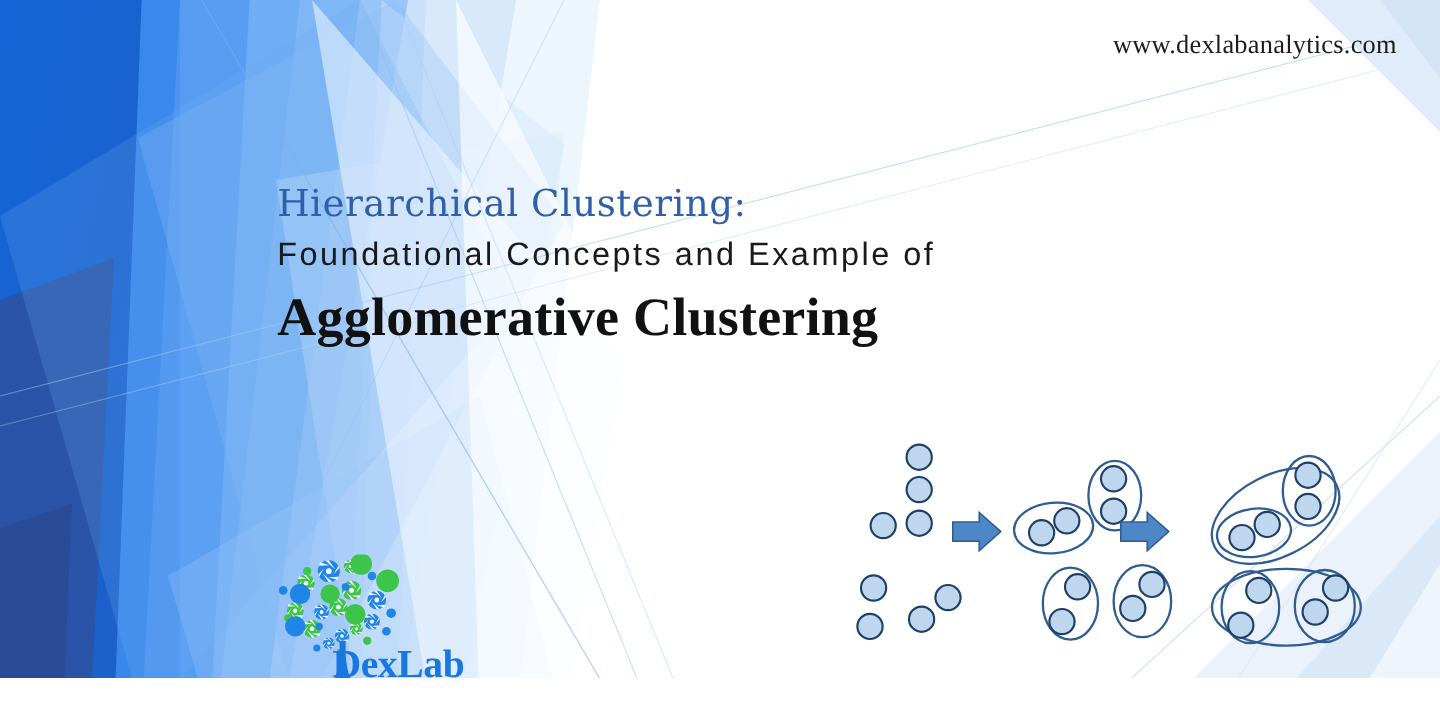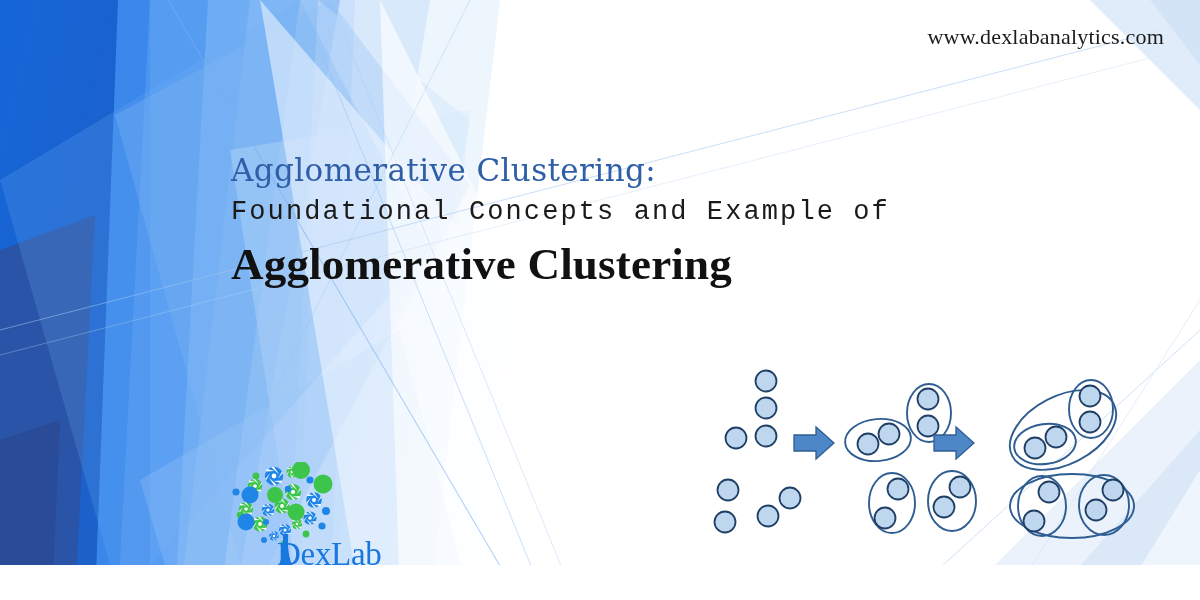--- a/index.html
+++ b/index.html
@@ -106,7 +106,7 @@
   <div class="site-url">www.dexlabanalytics.com</div>
 
   <div class="title-block">
-    <div class="title-line1">Agglomerative Clustering:</div>
+    <div class="title-line1">Hierarchical Clustering:</div>
     <div class="title-line2">Foundational Concepts and Example of</div>
     <div class="title-line3">Agglomerative Clustering</div>
   </div>

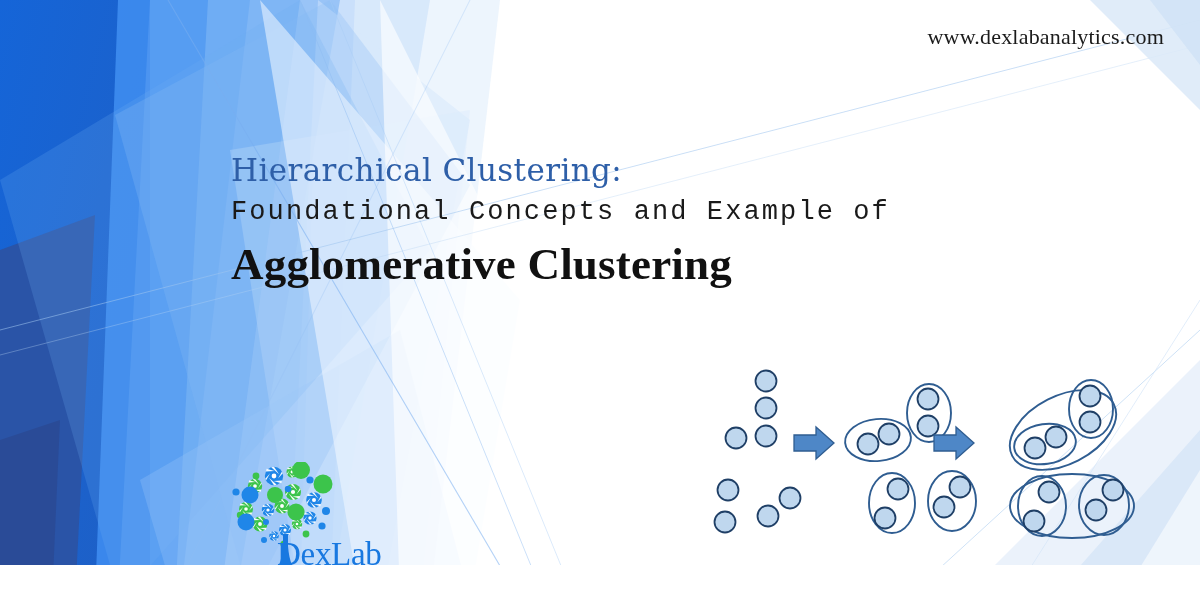--- a/index.html
+++ b/index.html
@@ -29,7 +29,7 @@
     letter-spacing:0.4px;line-height:40px;white-space:nowrap;
   }
   .title-line2{
-    font-family:Liberation Mono, monospace;
+    font-family:Liberation Sans, sans-serif;
     font-size:27px;font-weight:400;color:#1a1a1a;
     letter-spacing:2.1px;line-height:40px;margin-top:2px;white-space:nowrap;
   }

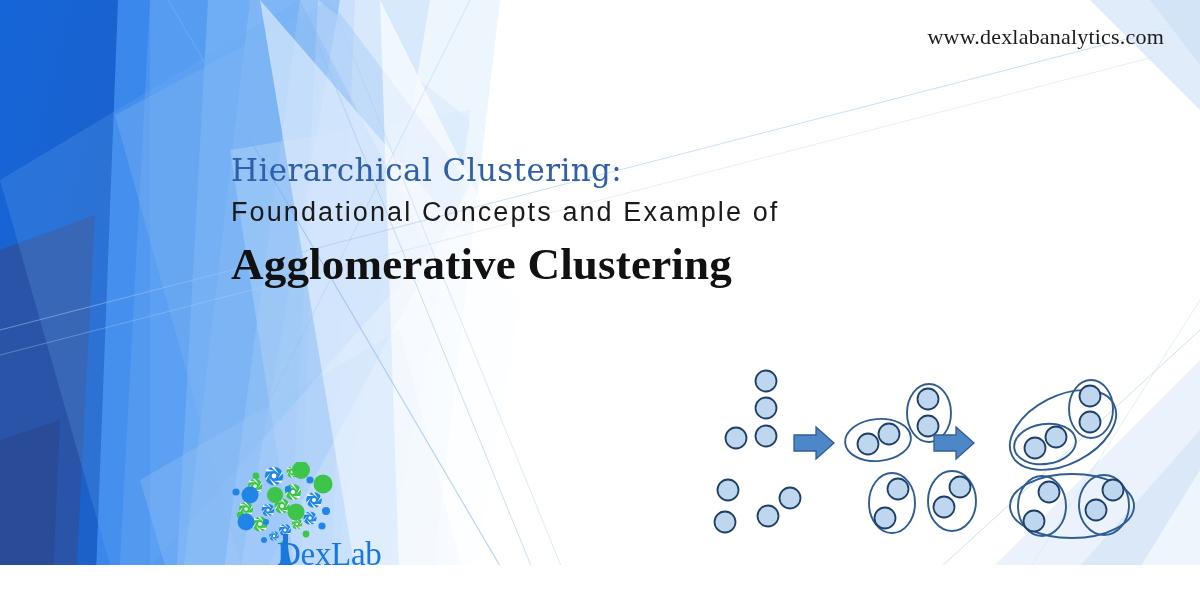--- a/index.html
+++ b/index.html
@@ -40,7 +40,7 @@
   }
 
   
-  .logo{position:absolute;left:222px;top:462px;width:190px;height:115px;}
+  .logo{position:absolute;left:222px;top:462px;width:190px;height:115px;font-weight:bold;}
   .logo-word{
     position:absolute;left:55px;top:76px;
     font-family:"Liberation Serif", serif;

